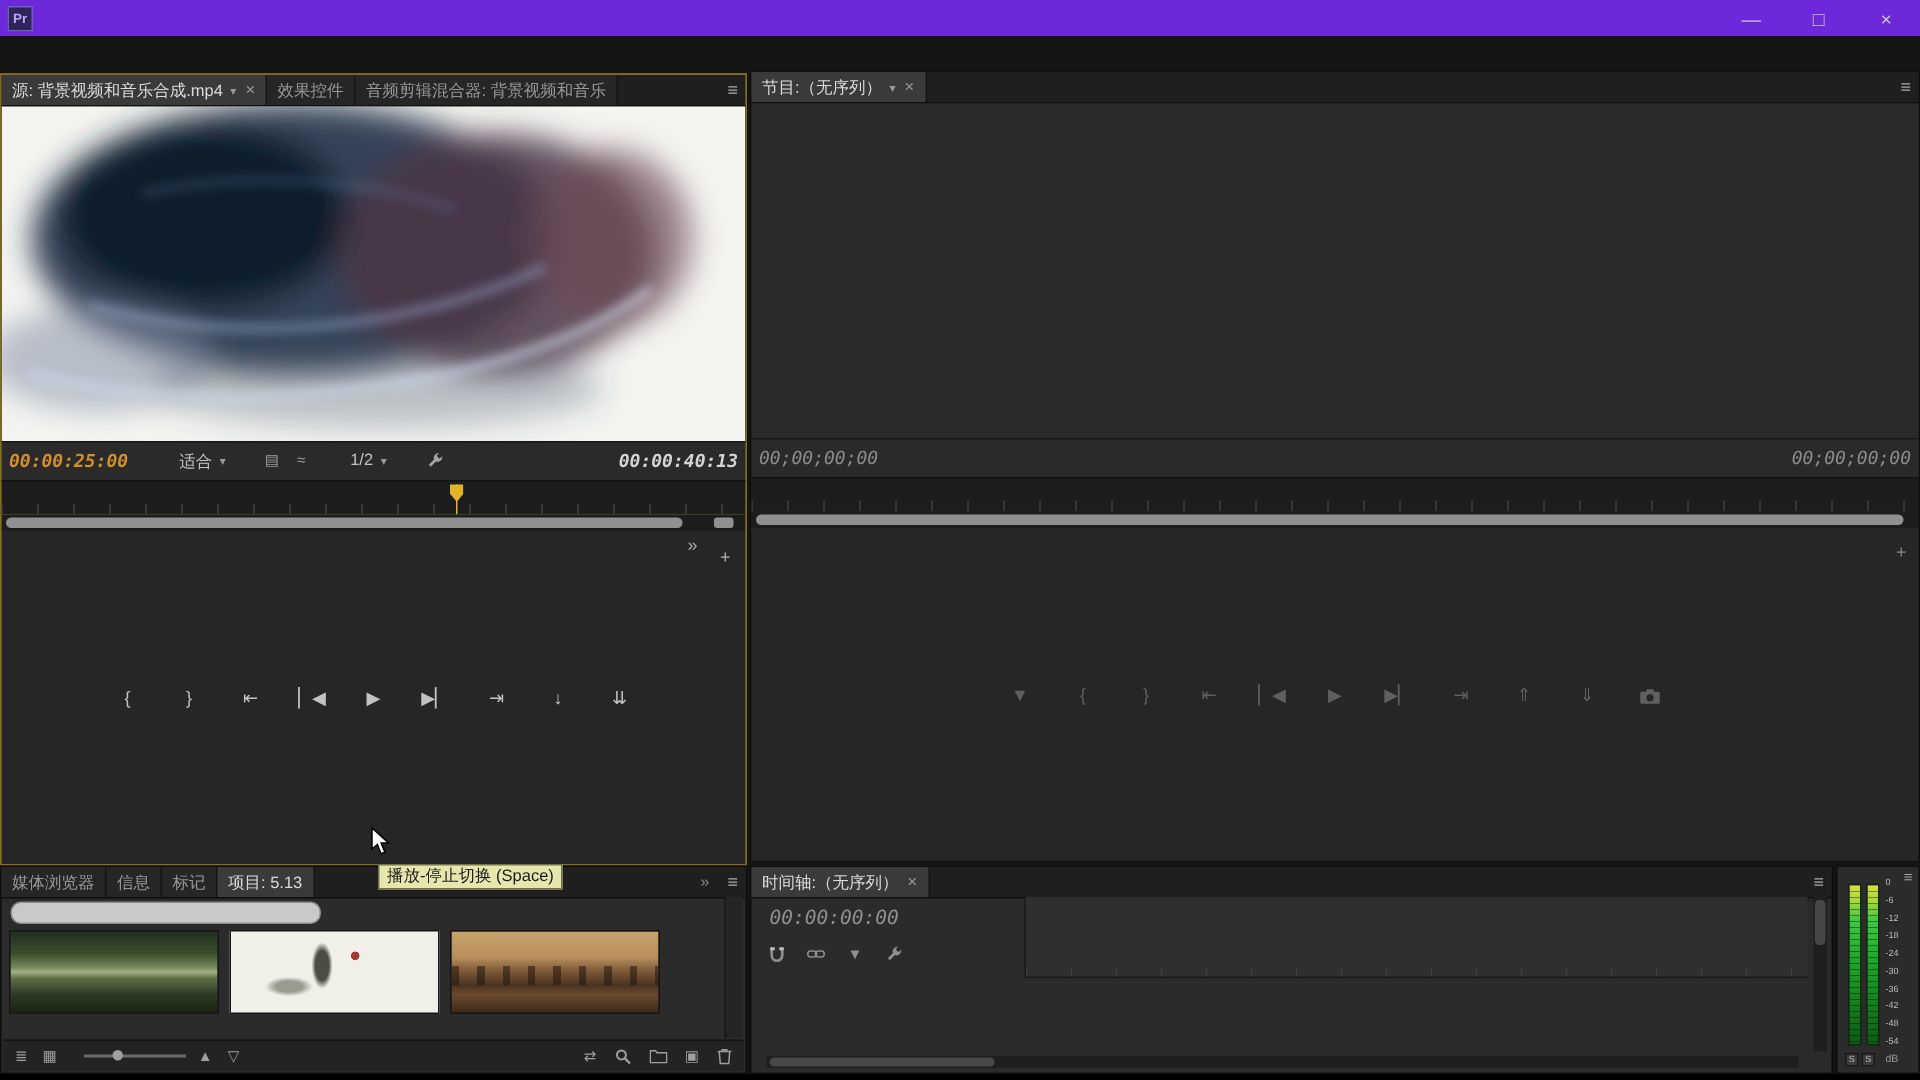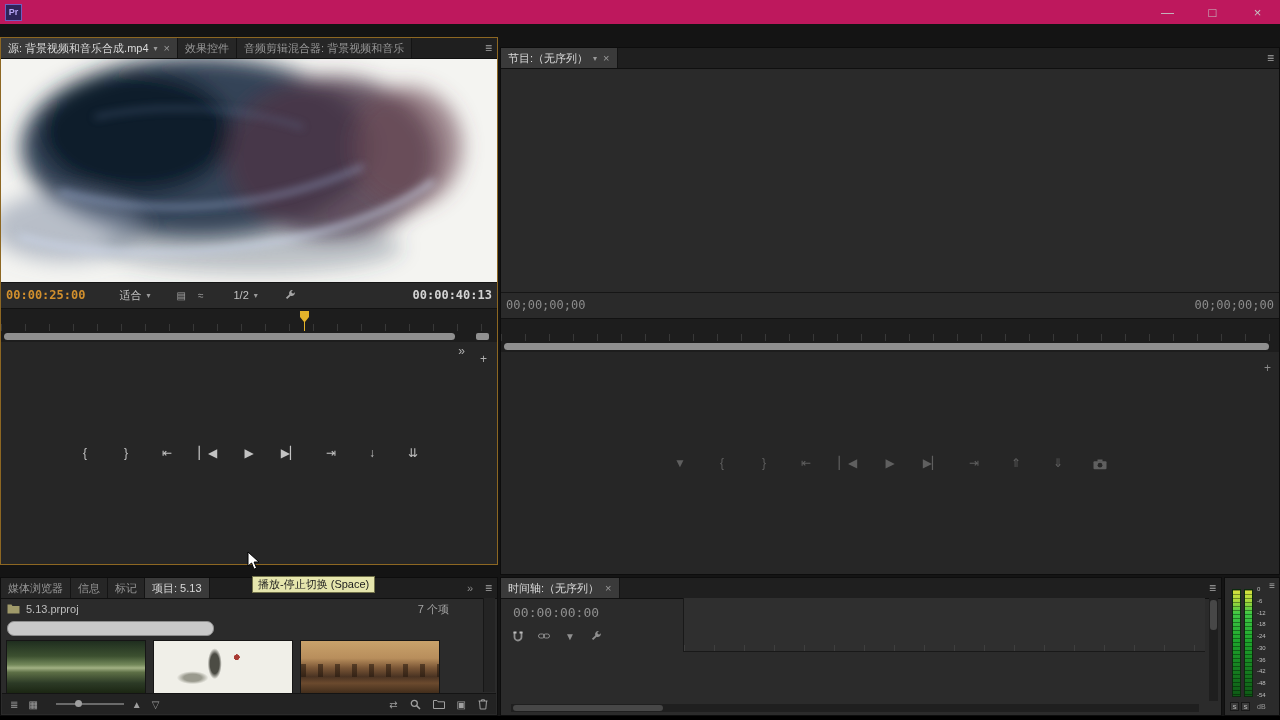--- a/index.html
+++ b/index.html
@@ -7,7 +7,7 @@
   .mono{font-family:"DejaVu Sans Mono",monospace;}
 
   
-  .titlebar{position:absolute;left:0;top:0;width:1280px;height:24px;background:#be185d;display:flex;align-items:center;}
+  .titlebar{position:absolute;left:0;top:0;width:1280px;height:24px;background:#6d28d9;display:flex;align-items:center;}
   .pr-logo{width:17px;height:17px;margin:0 7px 0 5px;background:#2e2459;border:1px solid #6f5fc0;color:#b9a6f7;
            font-size:9px;font-weight:bold;display:flex;align-items:center;justify-content:center;box-sizing:border-box;}
   .title-text{font-size:12px;color:#c9c9c9;}

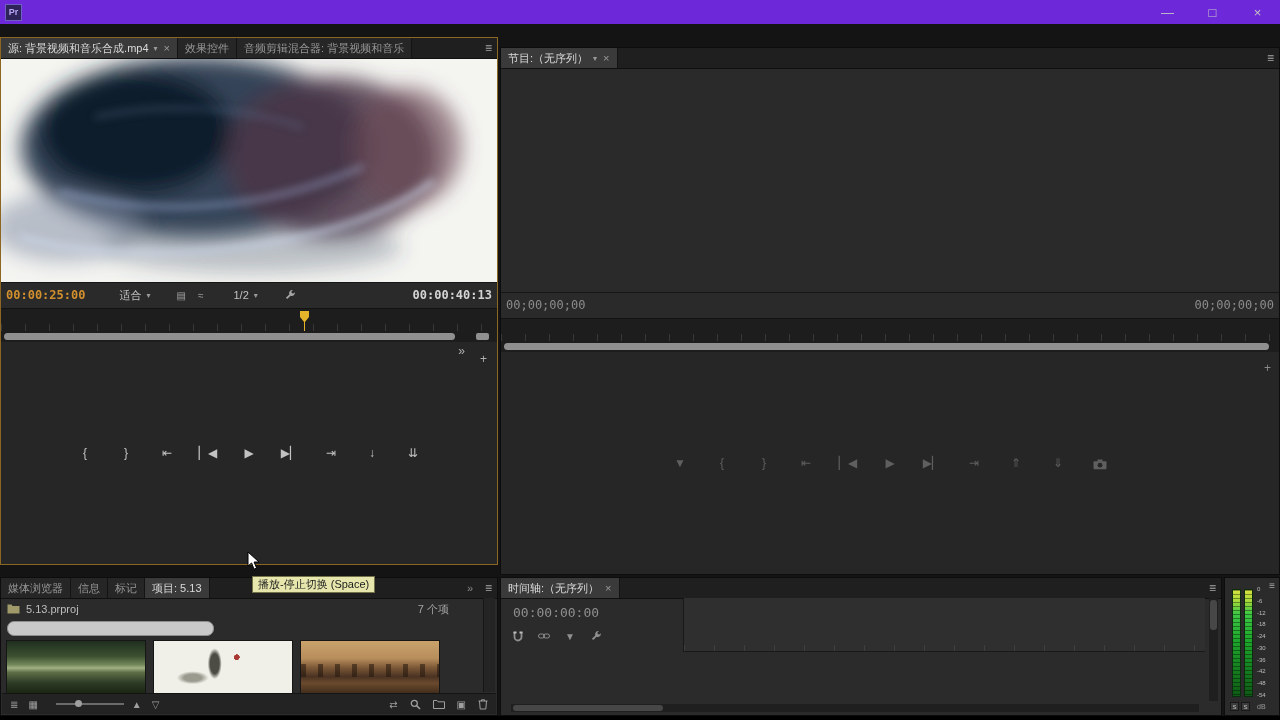--- a/index.html
+++ b/index.html
@@ -135,7 +135,7 @@
   </div>
 
 
-  <div class="panel monitor" style="left:0;top:37px;width:498px;height:528px;border-color:#8d6722;background:#84cc16;">
+  <div class="panel monitor" style="left:0;top:49px;width:498px;height:528px;border-color:#8d6722;background:#84cc16;">
     <div class="tabbar">
       <div class="tab active">
         <span>源: 背景视频和音乐合成.mp4</span>

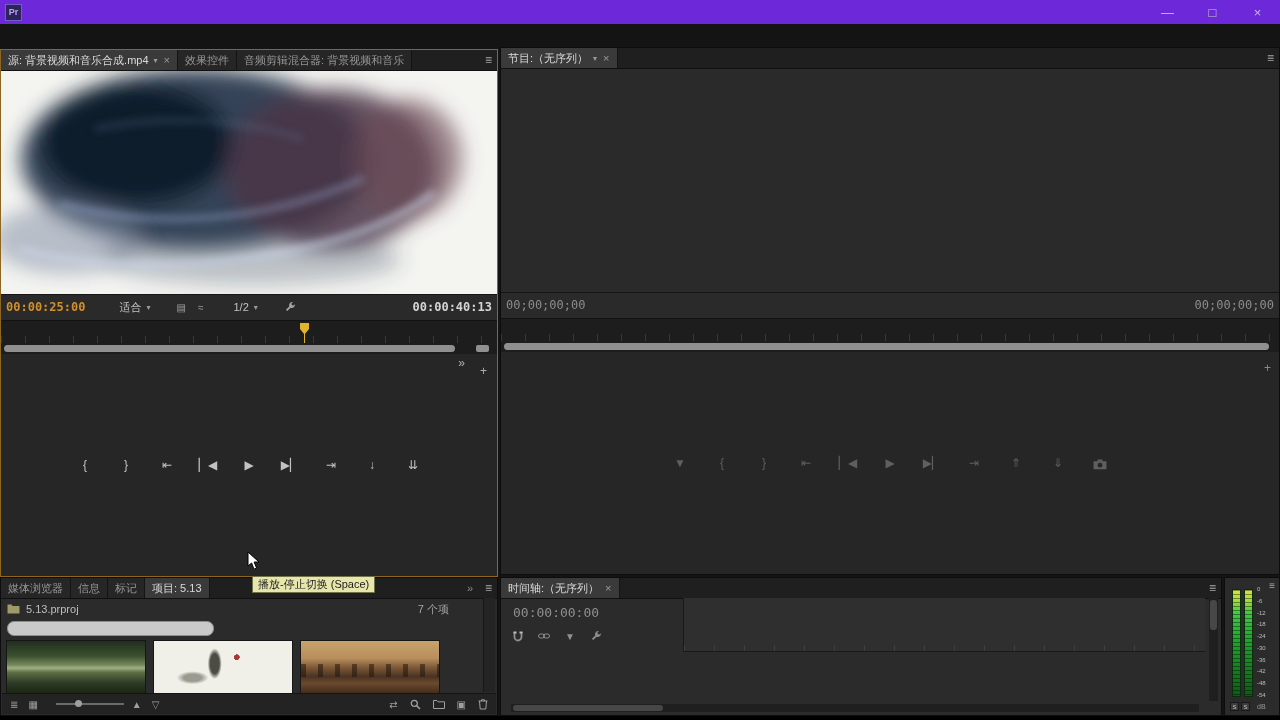--- a/index.html
+++ b/index.html
@@ -4,7 +4,7 @@
 <style>
   html,body{margin:0;padding:0;background:#000;}
   .app{position:relative;width:1280px;height:720px;background:#141414;font-family:"Liberation Sans",sans-serif;overflow:hidden;}
-  .mono{font-family:"DejaVu Sans Mono",monospace;}
+  .mono{font-family:"DejaVu Sans Mono",monospace;font-style:italic;}
 
   
   .titlebar{position:absolute;left:0;top:0;width:1280px;height:24px;background:#6d28d9;display:flex;align-items:center;}

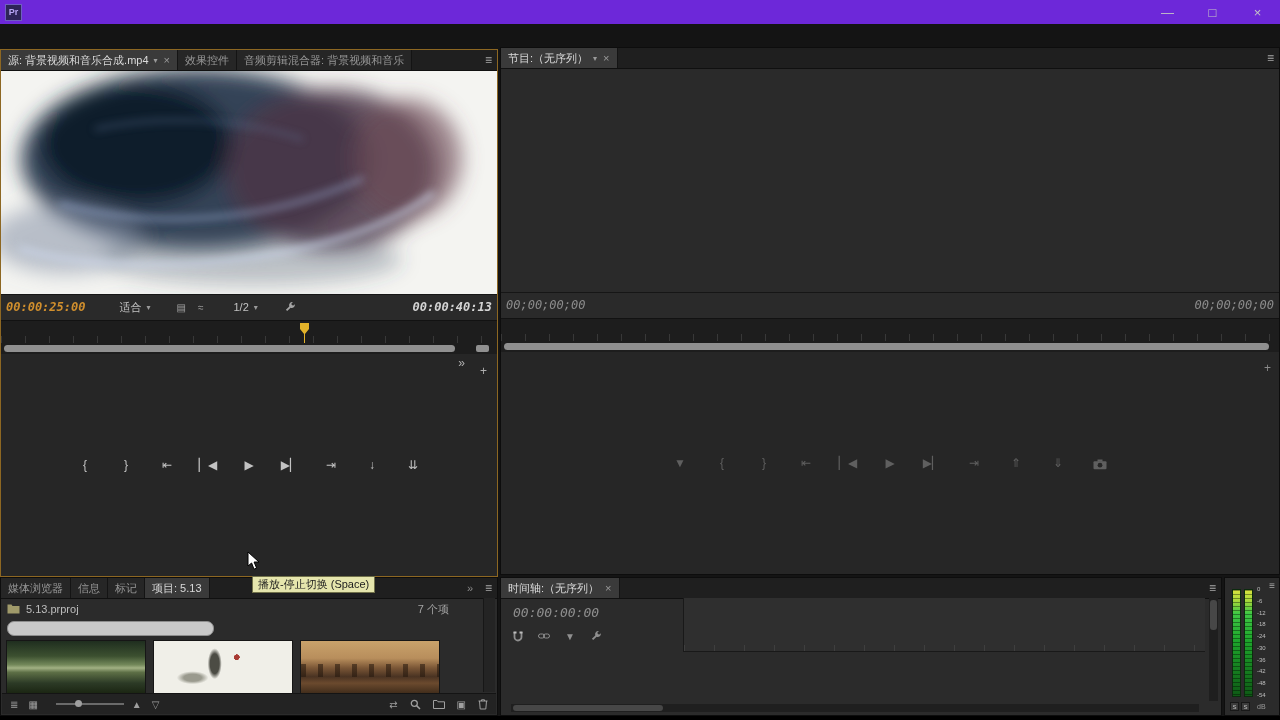--- a/index.html
+++ b/index.html
@@ -287,13 +287,6 @@
       <div class="panel-menu">≡</div>
     </div>
 
-    <div class="proj-row">
-      <svg class="icn" width="13" height="10" viewBox="0 0 13 10" style="margin-right:6px;">
-        <path d="M0.5 0.5h4l1 1.5h7v7.5h-12z" fill="#a09a6a"></path>
-      </svg>
-      <span>5.13.prproj</span>
-      <span class="proj-count">7 个项</span>
-    </div>
 
     <div class="search-box"></div>
 

